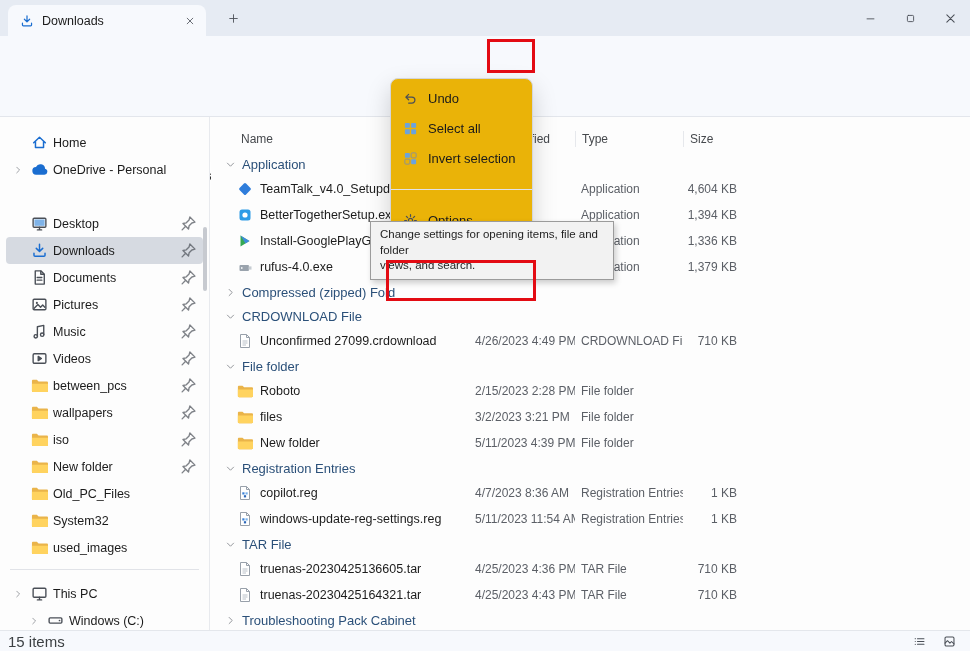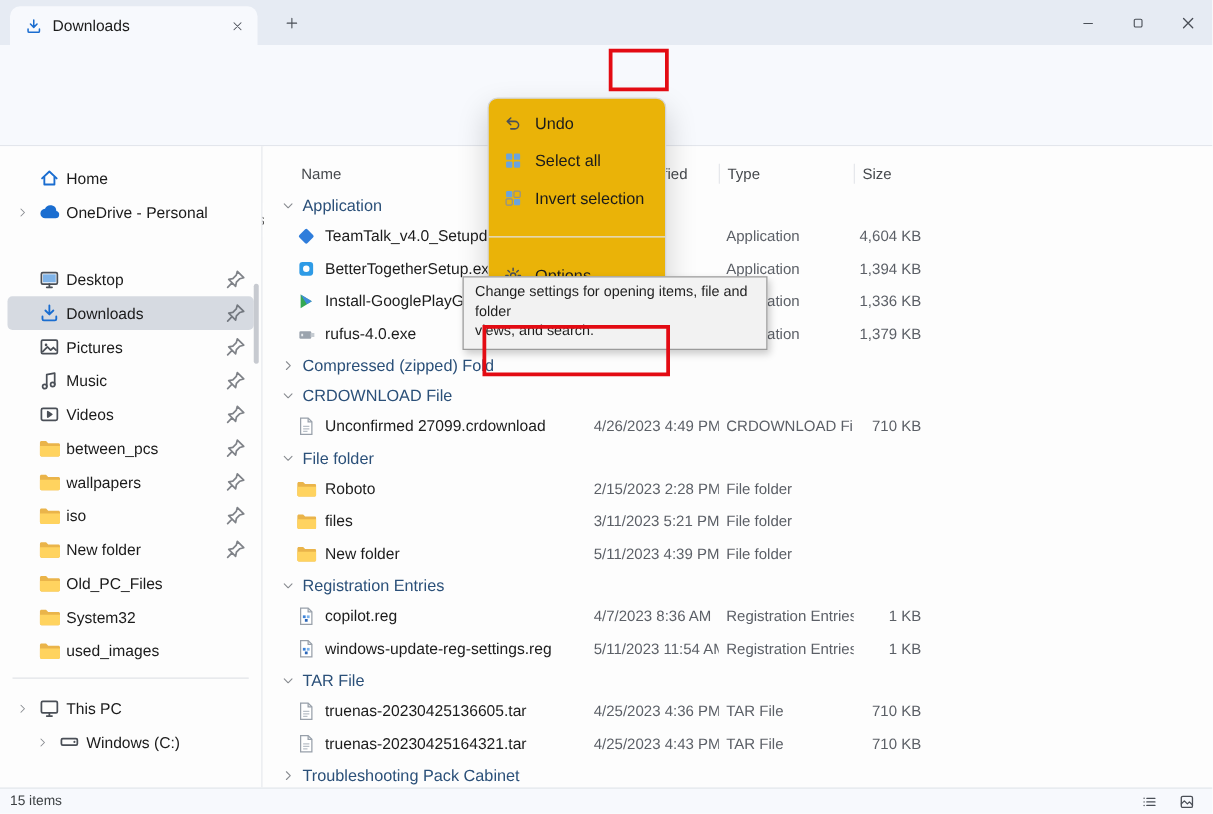--- a/index.html
+++ b/index.html
@@ -367,6 +367,21 @@
       <span class="sb-chevron"></span>
       <span class="icon ">
           <svg viewBox="0 0 16 16" fill="none" stroke="#4a4f57" stroke-width="1.3" stroke-linecap="round" stroke-linejoin="round">
+            <path d="M4 1.8h5.5L12.5 5v9.2H4z"></path>
+            <path d="M9.2 2v3h3M5.8 8h4.4M5.8 10.5h4.4"></path>
+          </svg>
+        </span>
+      <span class="sb-label">Documents</span>
+      <span class="icon sb-pin">
+          <svg viewBox="0 0 16 16" fill="none" stroke="#4a4f57" stroke-width="1.3" stroke-linecap="round" stroke-linejoin="round">
+            <path d="M9.3 1.9l4.8 4.8-2.9.8-2.6 2.6-.6 3.1-5.2-5.2 3.1-.6L8.5 4.8zM5.1 10.9L2 14"></path>
+          </svg>
+        </span>
+    </div>
+      <div class="sb-item">
+      <span class="sb-chevron"></span>
+      <span class="icon ">
+          <svg viewBox="0 0 16 16" fill="none" stroke="#4a4f57" stroke-width="1.3" stroke-linecap="round" stroke-linejoin="round">
             <rect x="2" y="3" width="12" height="10" rx="1"></rect>
             <circle cx="5.5" cy="6.5" r="1" fill="#4a4f57" stroke="none"></circle>
             <path d="M3 11.5l3.5-3.5 2.5 2.5 2-2 2 2"></path>

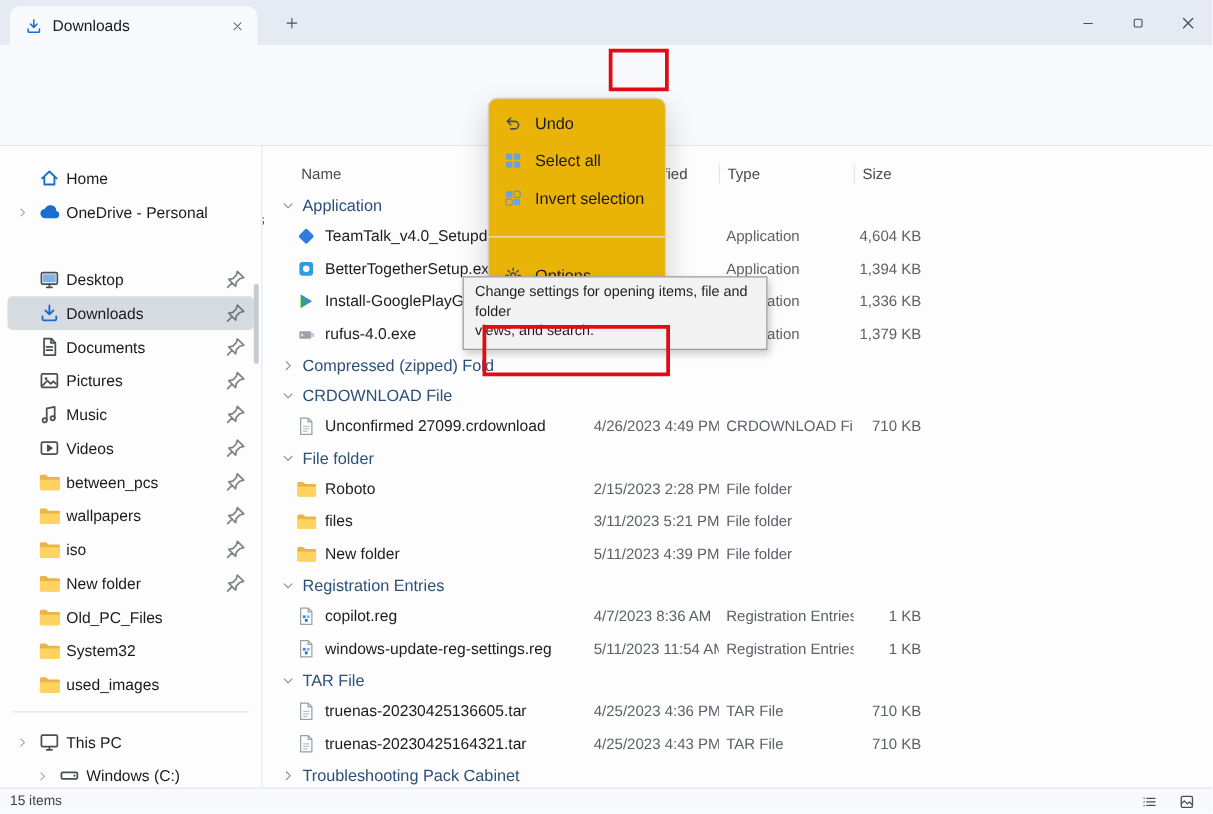--- a/index.html
+++ b/index.html
@@ -700,7 +700,7 @@
           </span>
           <span>files</span>
         </span>
-        <span class="c date">3/11/2023 5:21 PM</span>
+        <span class="c date">3/2/2023 3:21 PM</span>
         <span class="c type">File folder</span>
         <span class="c size"></span>
       </div>

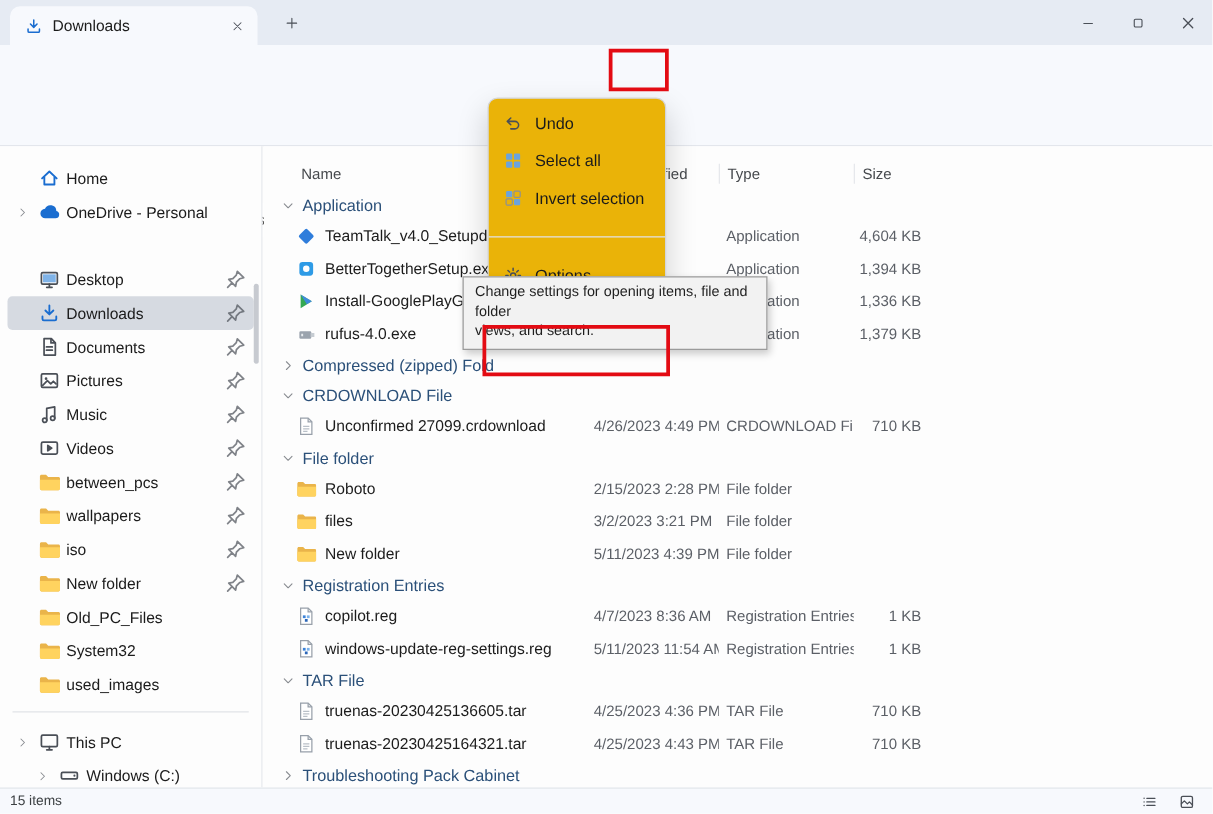--- a/index.html
+++ b/index.html
@@ -69,7 +69,7 @@
   .c.date,.c.type,.c.size{font-size:12px;color:#5b5f66}
 
   
-  .statusbar{position:absolute;left:0;top:630px;width:970px;height:21px;background:#f7f9fd;border-top:1px solid #e4e7ec;display:flex;align-items:center;padding:0 8px;font-size:11px;color:#3c4043;z-index:15}
+  .statusbar{position:absolute;left:0;top:630px;width:970px;height:21px;background:#f7f9fd;border-top:1px solid #e4e7ec;display:flex;align-items:center;padding:0 8px;font-size:15px;color:#3c4043;z-index:15}
   .view-toggles{margin-left:auto;display:flex;gap:8px;padding-right:2px}
   .vt{width:22px;height:17px;display:flex;align-items:center;justify-content:center;border-radius:3px}
 

